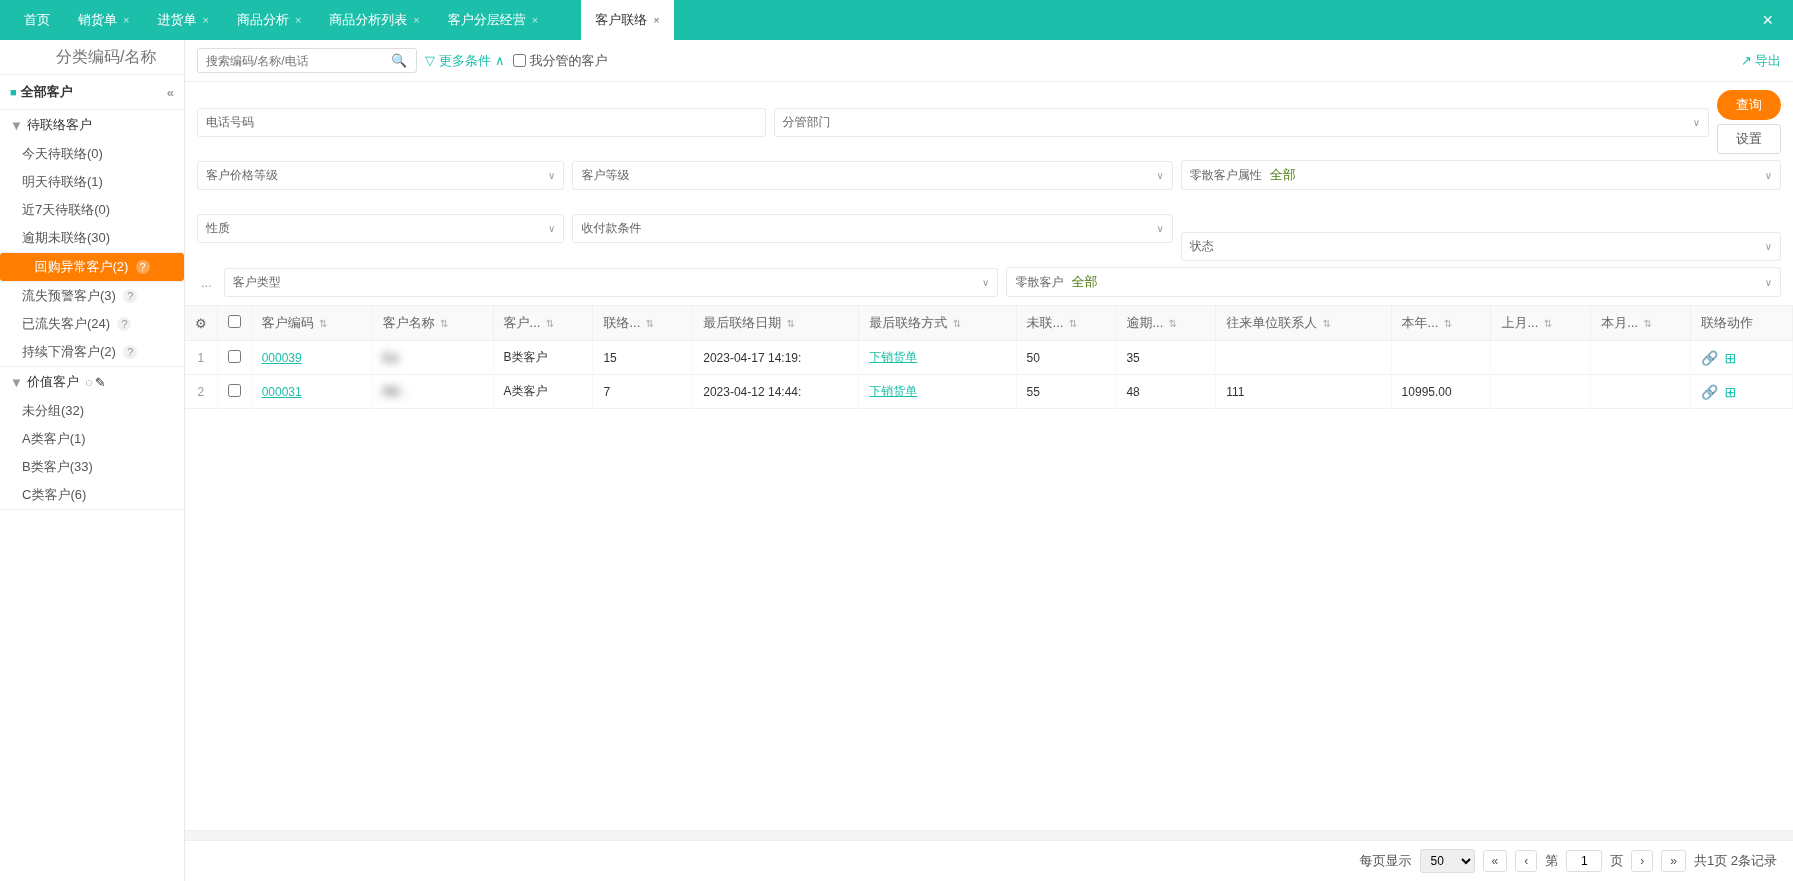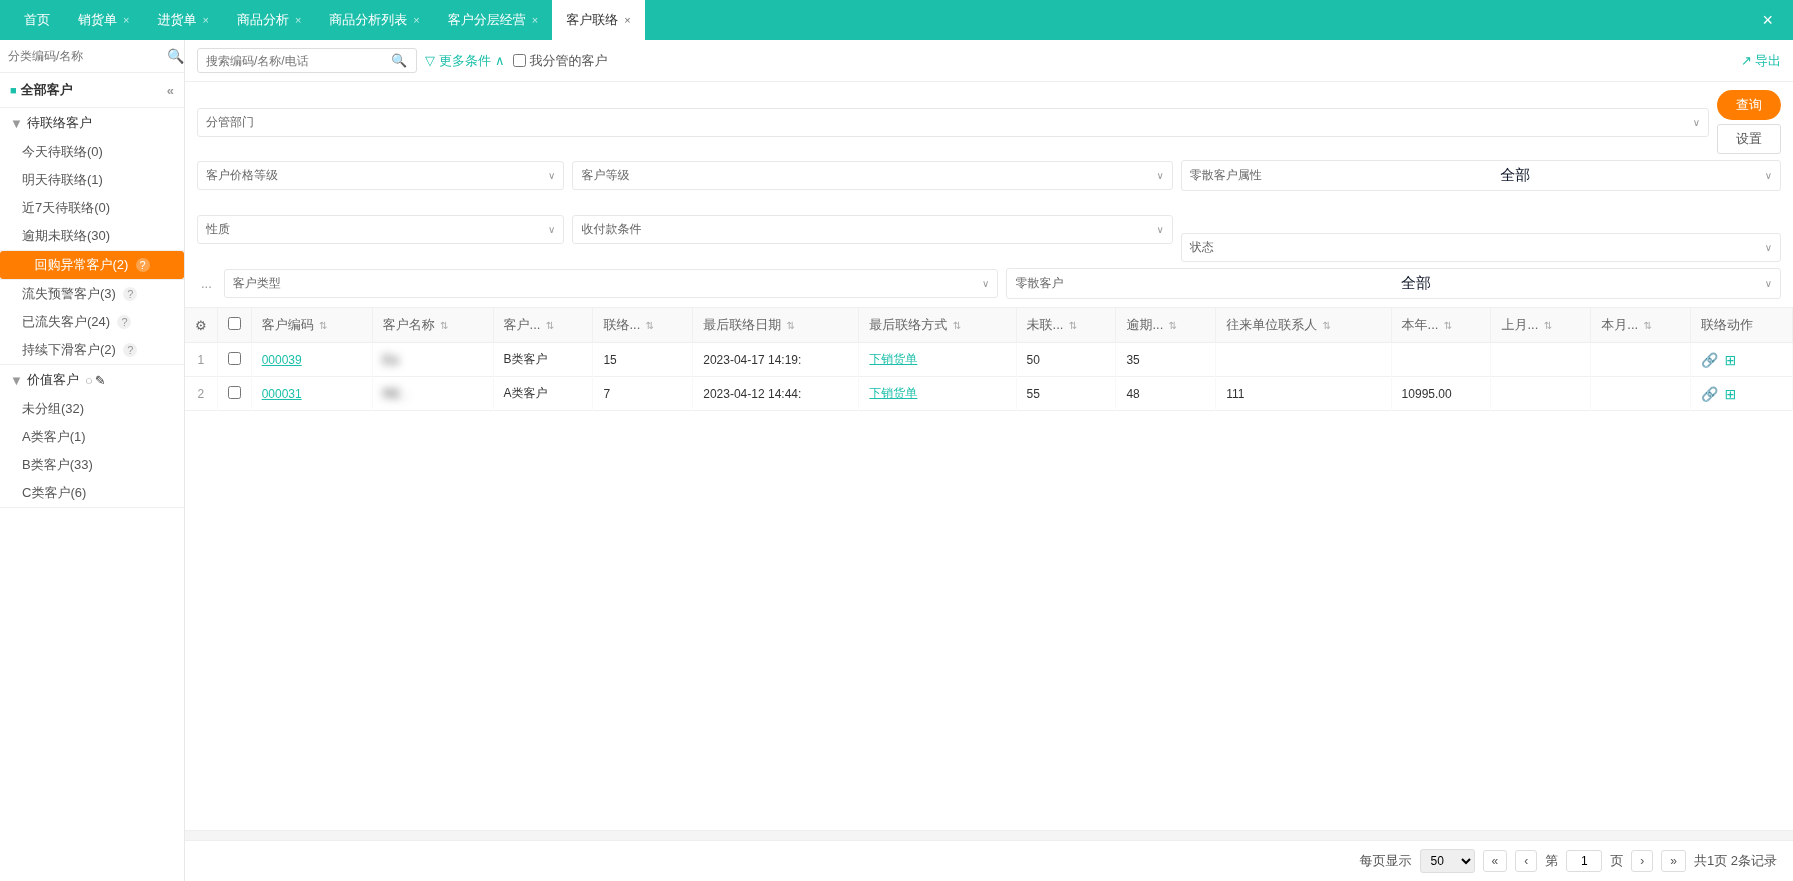--- a/index.html
+++ b/index.html
@@ -25,7 +25,7 @@
       white-space: nowrap;
       font-size: 13px;
     }
-    .top-nav .nav-item.active { background: white; color: #333; }
+    .top-nav .nav-item.active { background: white; color: #333; margin-left: 29px; }
     .top-nav .nav-item .close-x { margin-left: 6px; font-size: 11px; opacity: 0.7; }
     .top-nav-right { margin-left: auto; display: flex; align-items: center; color: white; padding-right: 10px; }
     .top-nav-close { cursor: pointer; font-size: 18px; }

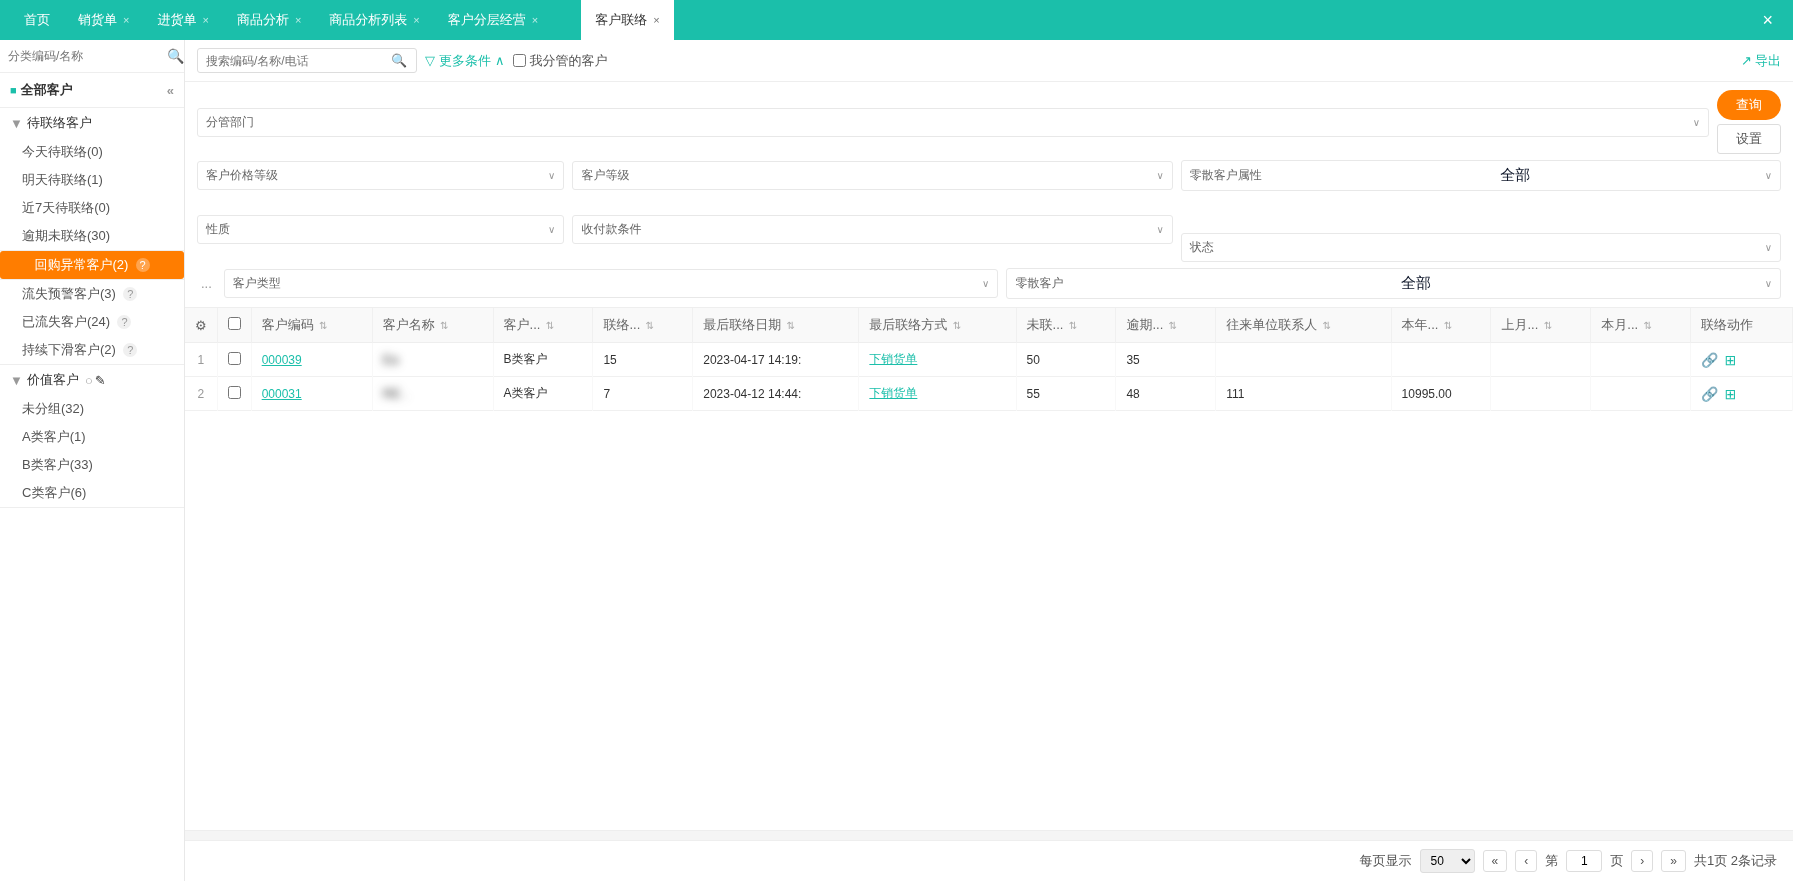--- a/index.html
+++ b/index.html
@@ -57,8 +57,9 @@
       flex: 1;
       border: none;
       outline: none;
-      font-size: 12px;
+      font-size: 16px;
       color: #999;
+      margin-left: 48px;
     }
     .sidebar-search-icon { color: #999; font-size: 14px; }
 

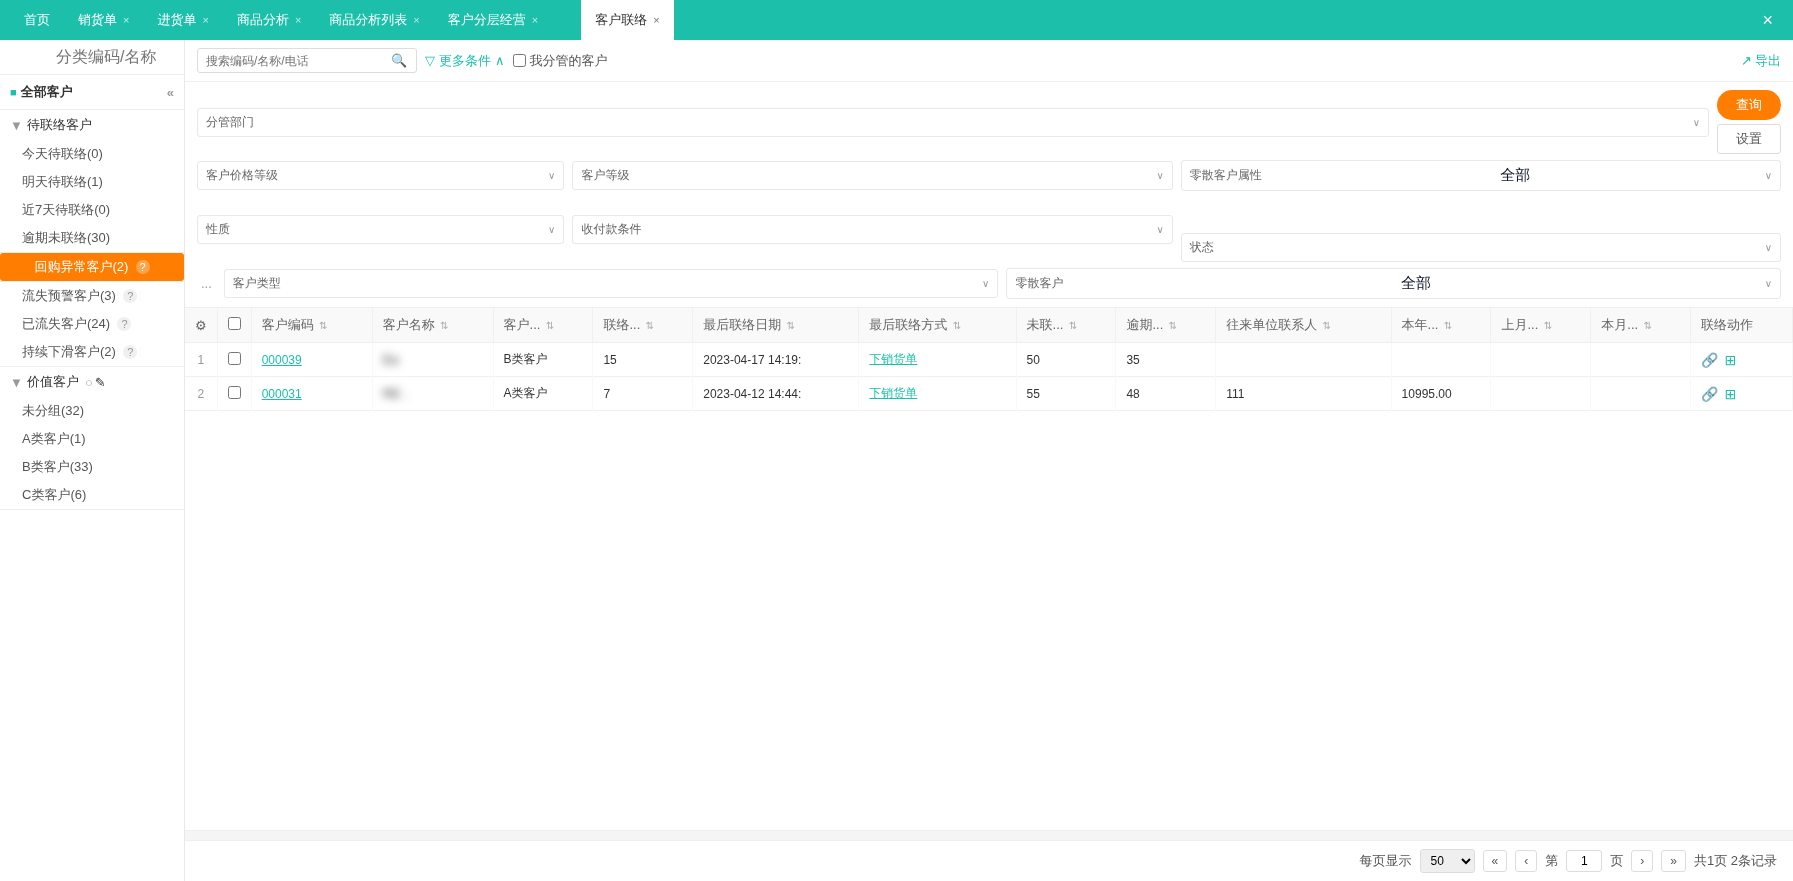--- a/index.html
+++ b/index.html
@@ -494,6 +494,10 @@
     <div class="filter-area">
 
       <div class="filter-row">
+        <div class="filter-item" style="flex:1.2;">
+          <label>电话号码</label>
+          <span class="filter-value"></span>
+        </div>
         <div class="filter-item" style="flex:2;">
           <label>分管部门</label>
           <span class="filter-value"></span>

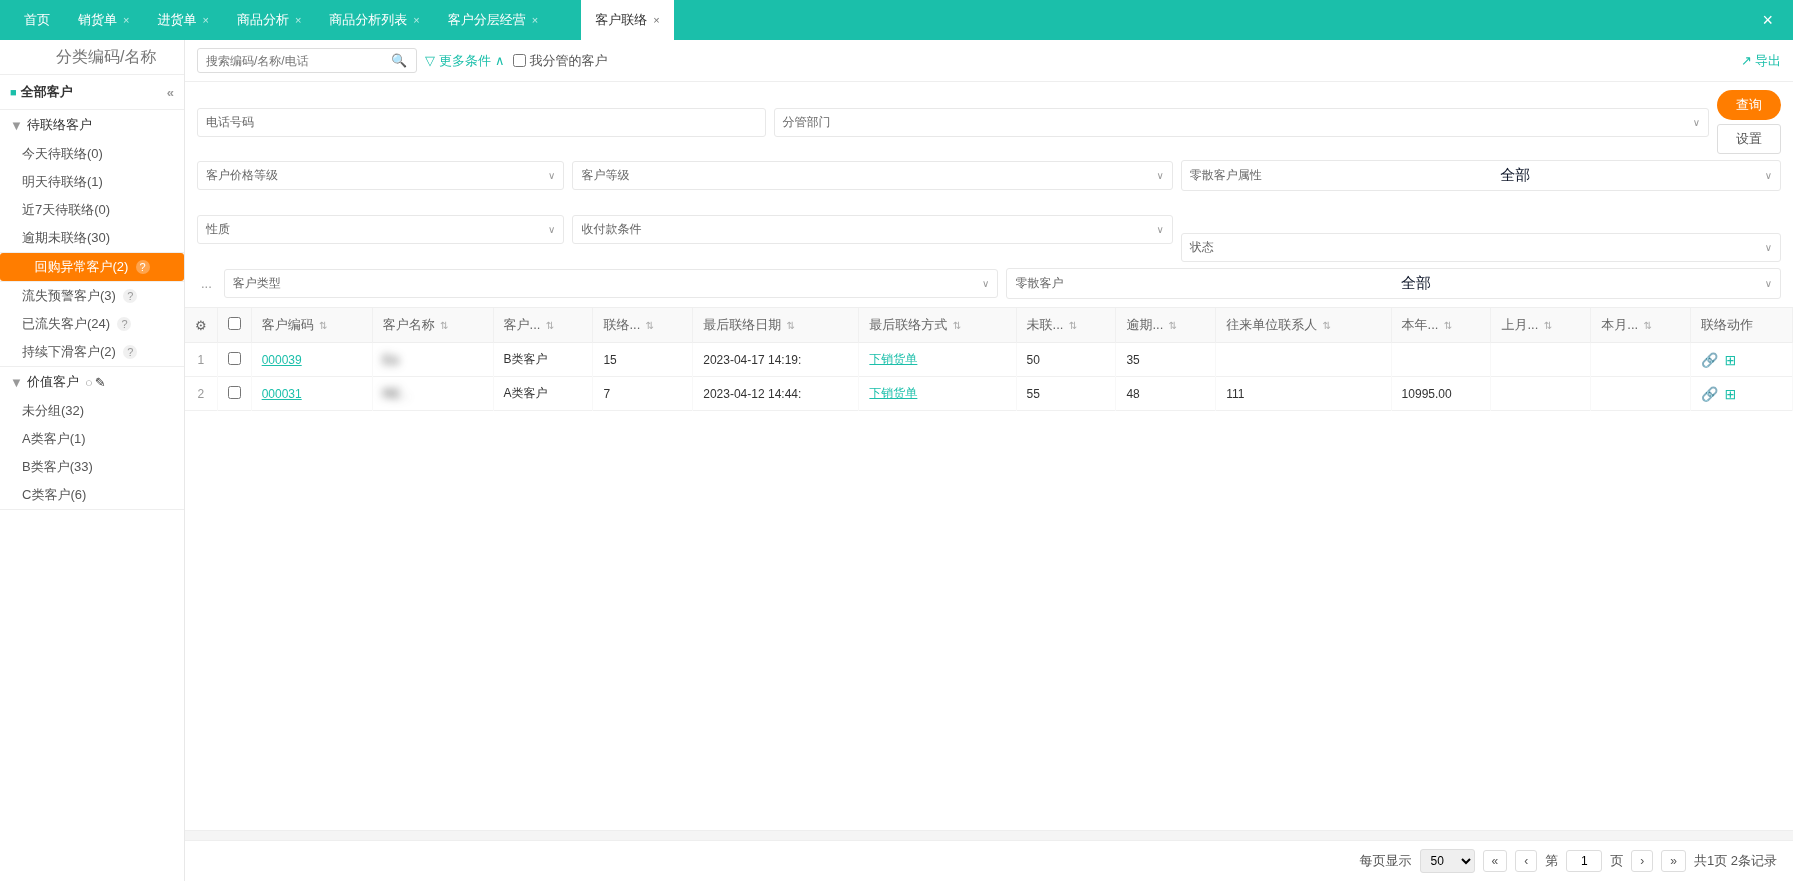--- a/index.html
+++ b/index.html
@@ -198,9 +198,8 @@
     }
     .filter-item .filter-value {
       flex: 1;
-      font-size: 15px;
-      color: #0f172a;
-      text-align: center;
+      font-size: 13px;
+      color: #4d7c0f;
     }
     .filter-item .down-arrow { color: #999; font-size: 10px; margin-left: 4px; }
 

